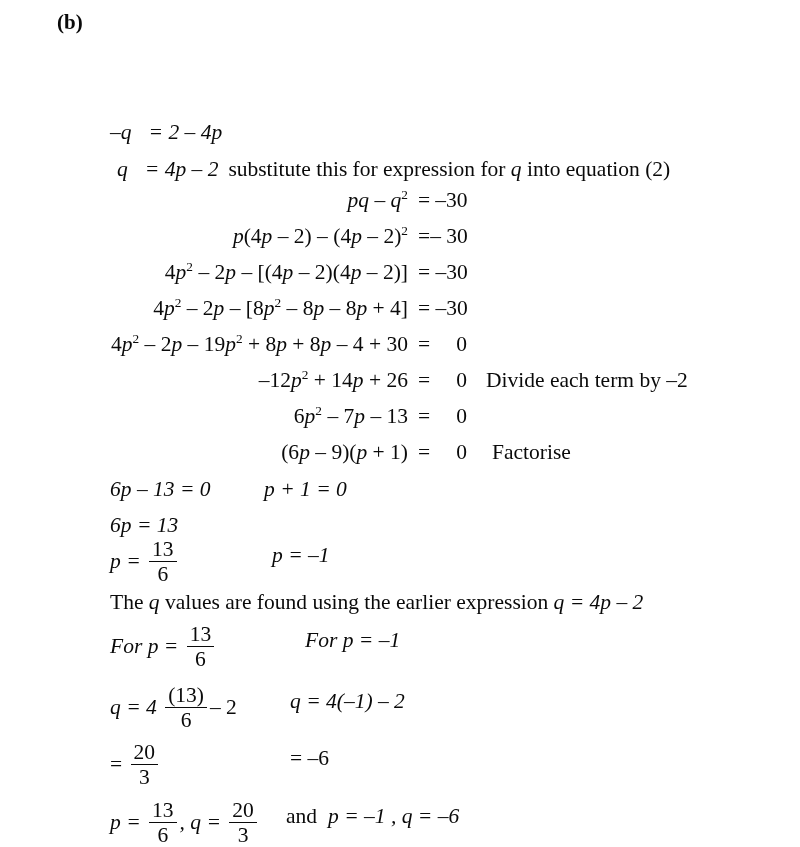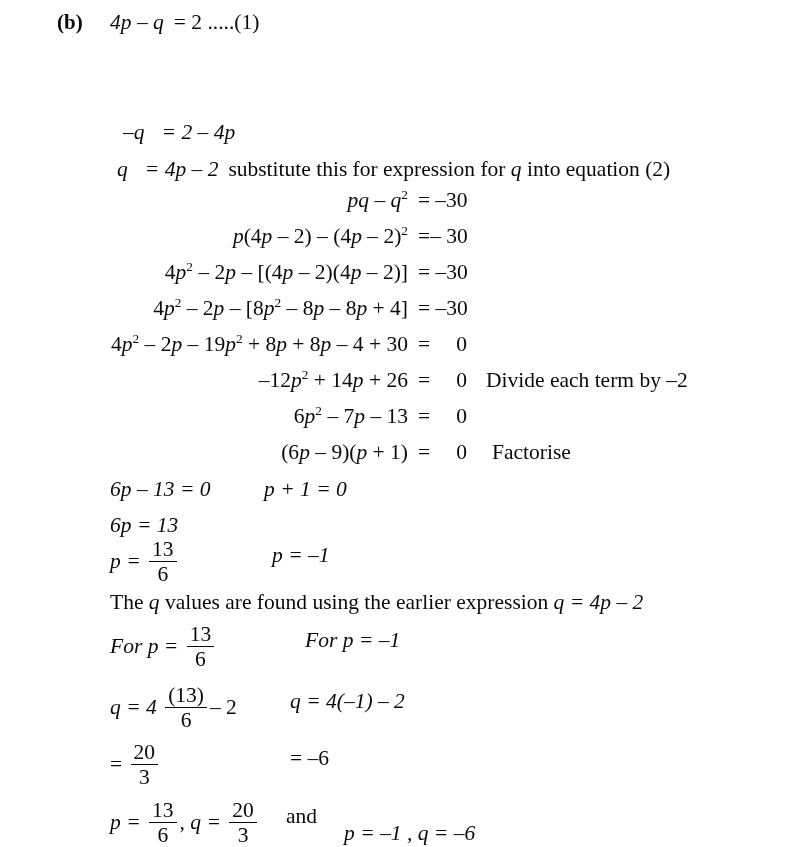--- a/index.html
+++ b/index.html
@@ -102,9 +102,6 @@
 
   <div class="ln part-label" style="left:57px; top:12px;">(b)</div>
 
-  <div class="ln" style="left:110px; top:12px;">
-    <span class="v">4p – q</span><span class="sp2"></span><span class="txt">= 2 .....(1)</span>
-  </div>
 
 
 

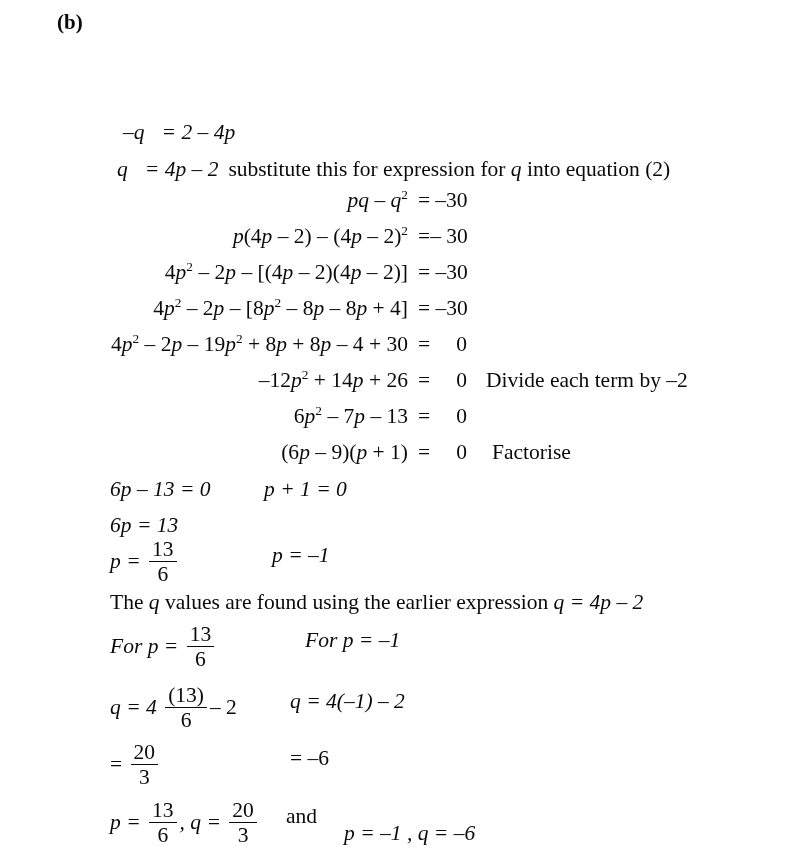--- a/index.html
+++ b/index.html
@@ -105,7 +105,7 @@
 
 
 
-  <div class="ln" style="left:123px; top:122px;">
+  <div class="ln" style="left:110px; top:122px;">
     <span class="v">–q</span><span class="sp3"></span><span class="v">= 2 – 4p</span>
   </div>
 

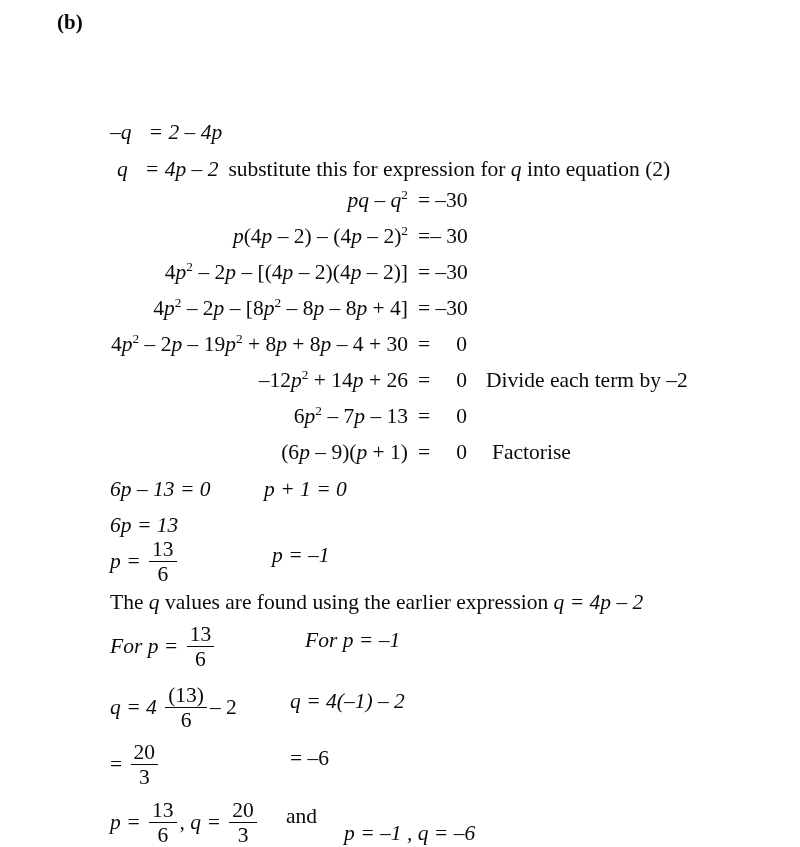--- a/index.html
+++ b/index.html
@@ -220,7 +220,7 @@
     <span class="v">p = </span><span class="frac inline"><span class="num">13</span><span class="den">6</span></span><span class="v">, q = </span><span class="frac inline"><span class="num">20</span><span class="den">3</span></span>
   </div>
   <div class="ln txt" style="left:286px; top:806px;">and</div>
-  <div class="ln v" style="left:344px; top:806px;margin-top:17px;">p = –1 , q = –6</div>
+  <div class="ln v" style="left:328px; top:806px;">p = –1 , q = –6</div>
 
 </div>
 

